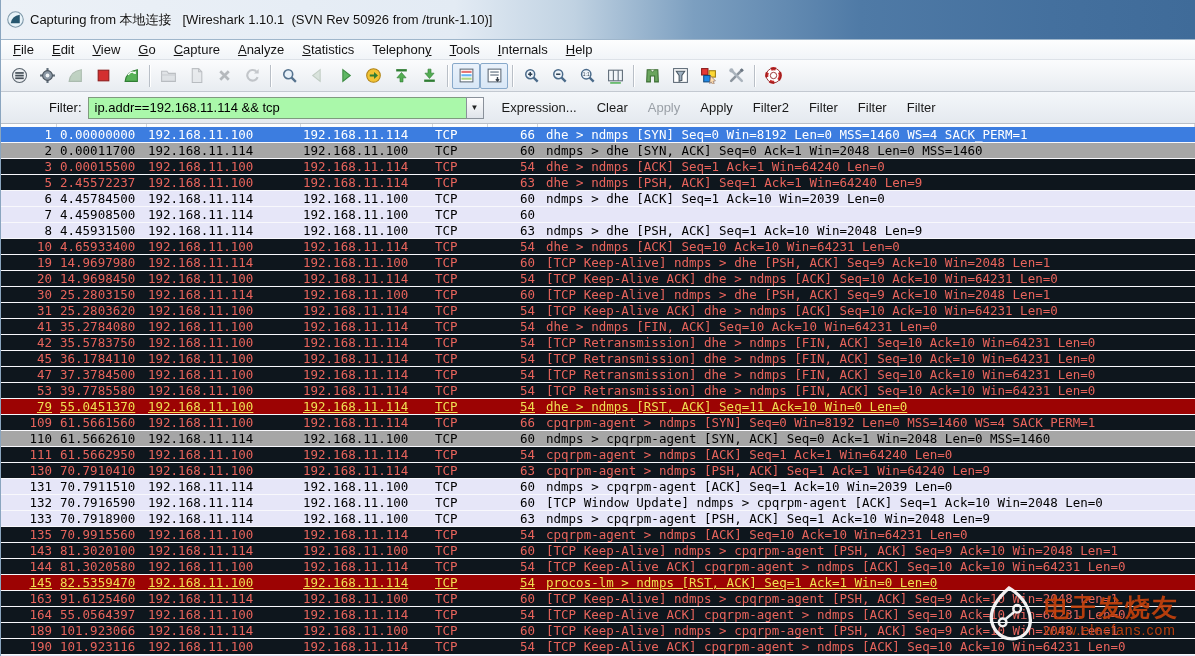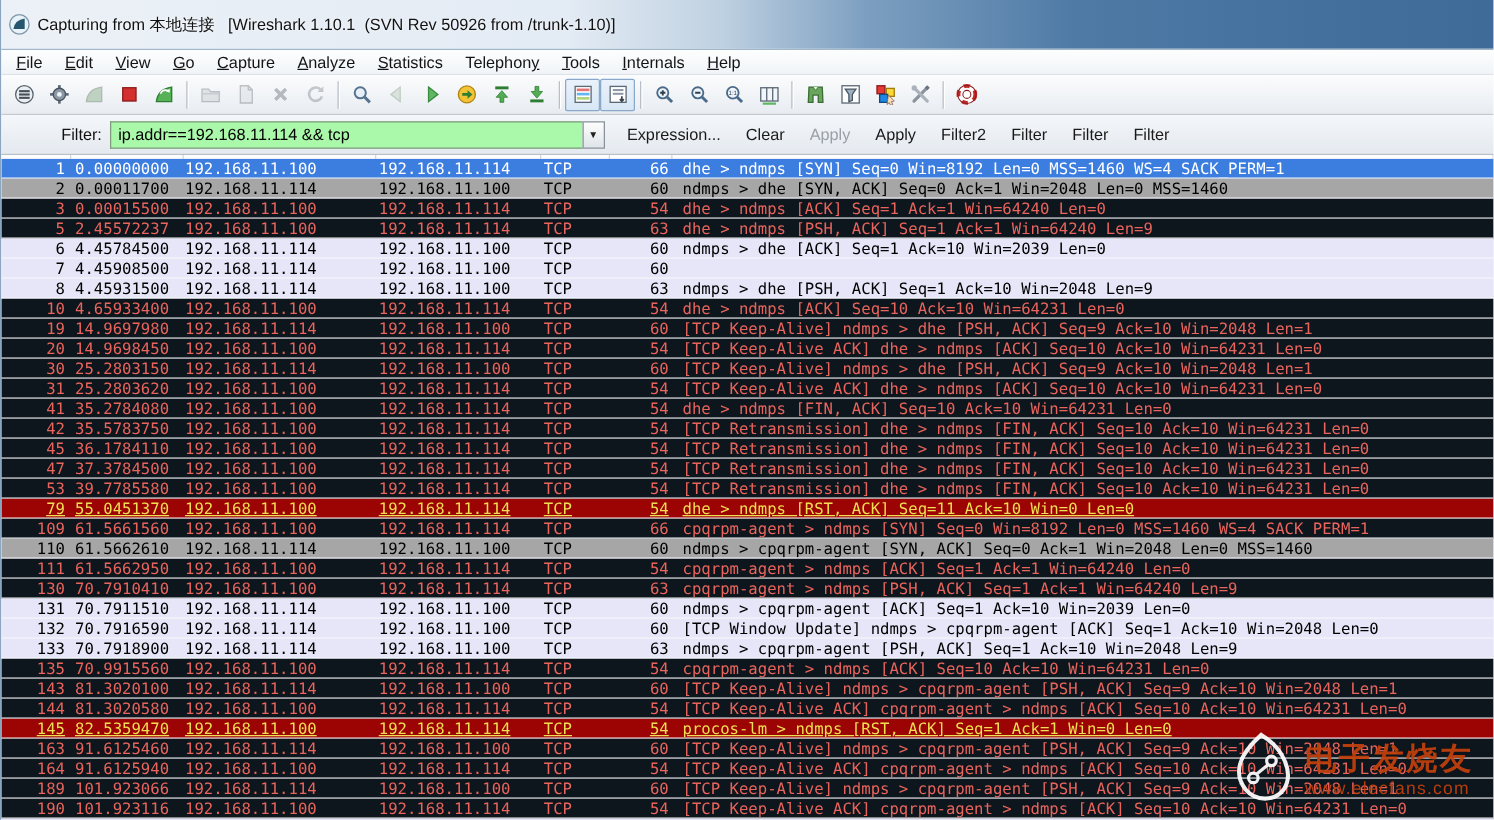--- a/index.html
+++ b/index.html
@@ -585,7 +585,7 @@
       </div>
       <div class="prow colgrid row-dark">
         <span class="c-no">164</span>
-        <span class="c-time">91.6125940</span>
+        <span class="c-time">55.0564397</span>
         <span class="c-src">192.168.11.100</span>
         <span class="c-dst">192.168.11.114</span>
         <span class="c-pro">TCP</span>

